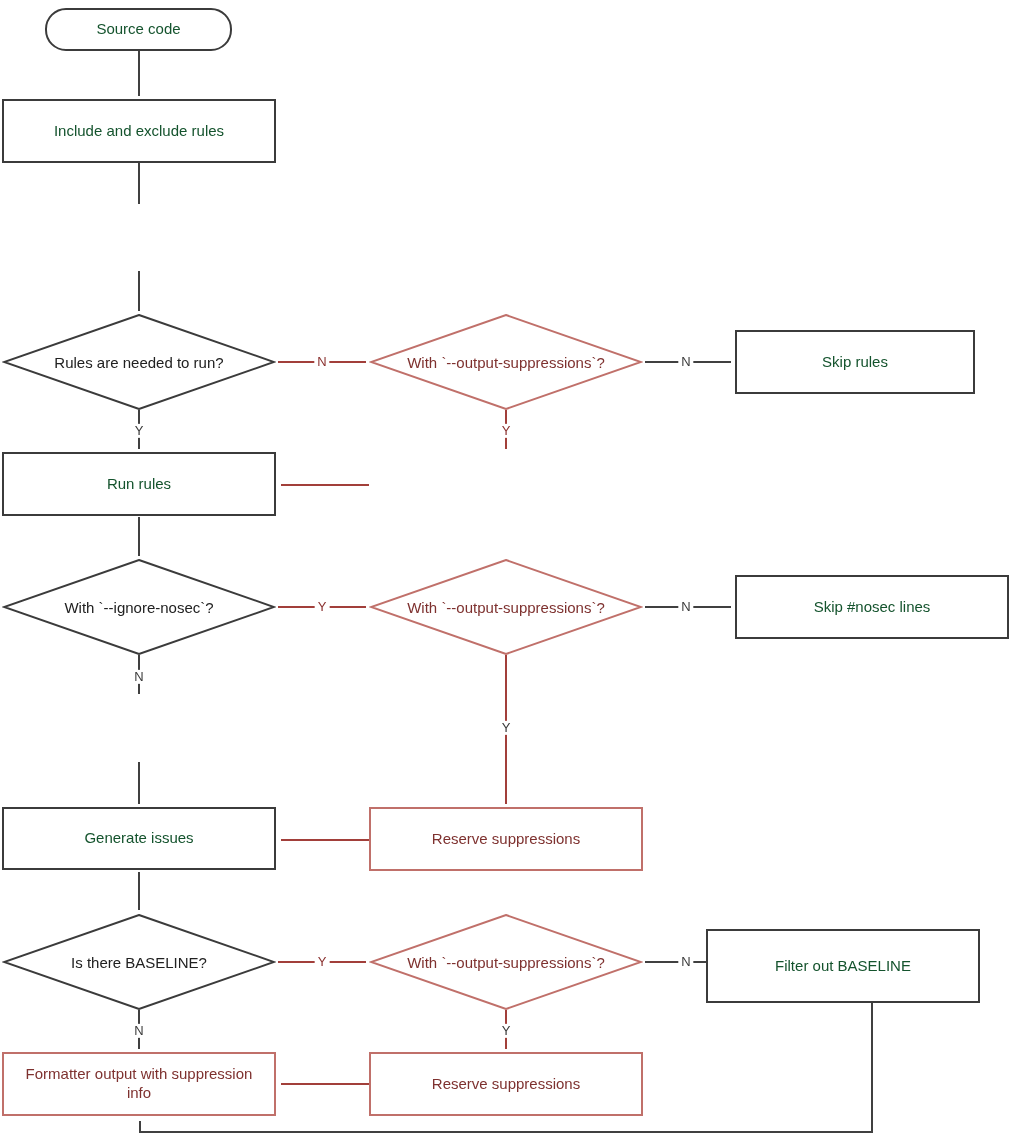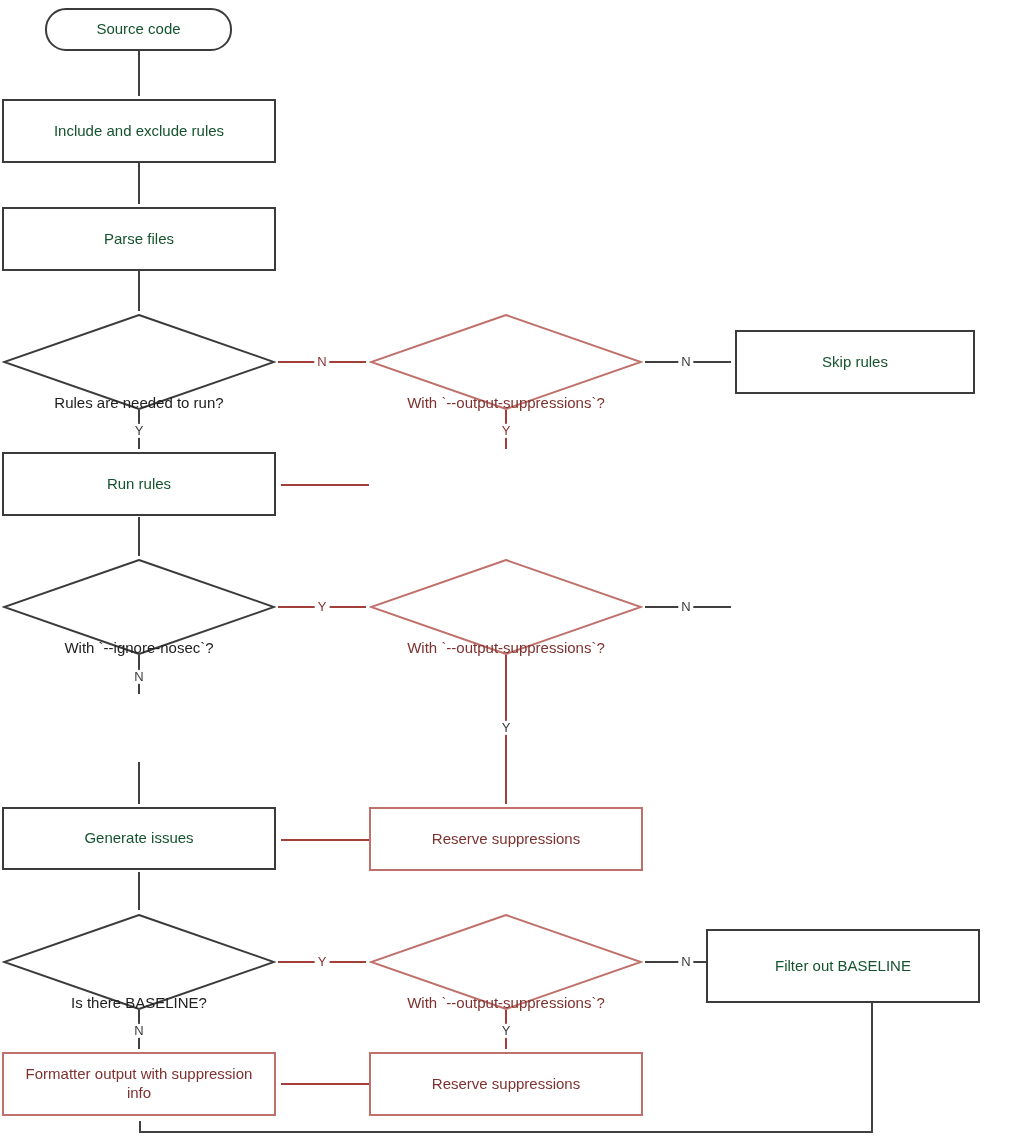--- a/index.html
+++ b/index.html
@@ -84,9 +84,6 @@
     <span>Include and exclude rules</span>
   </div>
 
-  <div class="node rect" style="left:2px;top:207px;width:274px;height:64px">
-    <span>Parse files</span>
-  </div>
 
   <div class="diamond dark" style="left:2px;top:314px;width:274px;height:96px">
     <svg width="274" height="96">

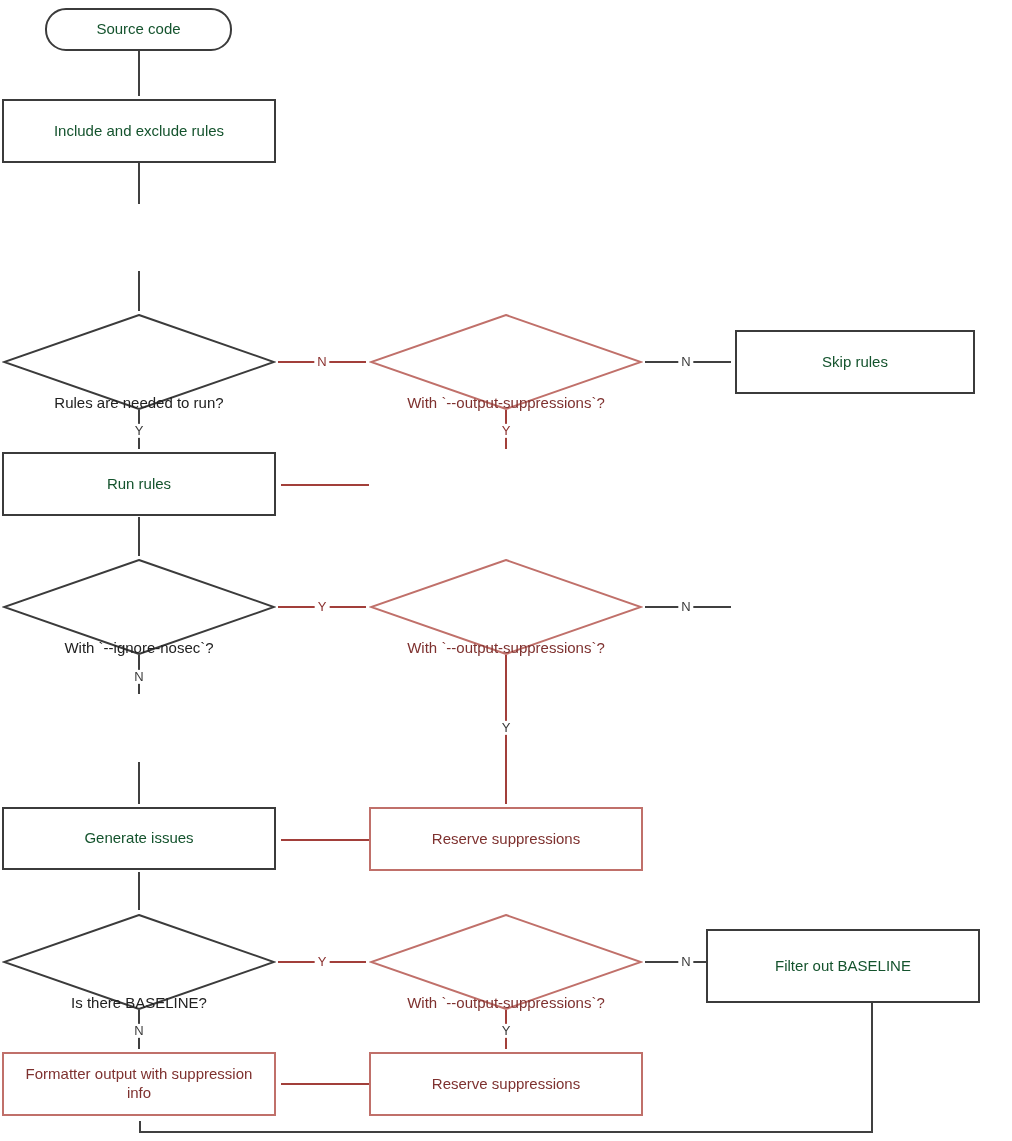--- a/index.html
+++ b/index.html
@@ -27,7 +27,7 @@
   .diamond.redd polygon{stroke:#c0706a;}
   .dlabel{
     position:absolute;left:50%;top:50%;transform:translate(-50%,-50%);
-    white-space:nowrap;font-size:15px;color:#212121;margin-top:40px;
+    white-space:nowrap;font-size:15px;color:#212121;
   }
   .diamond.redd .dlabel{color:#7e312f;}
 

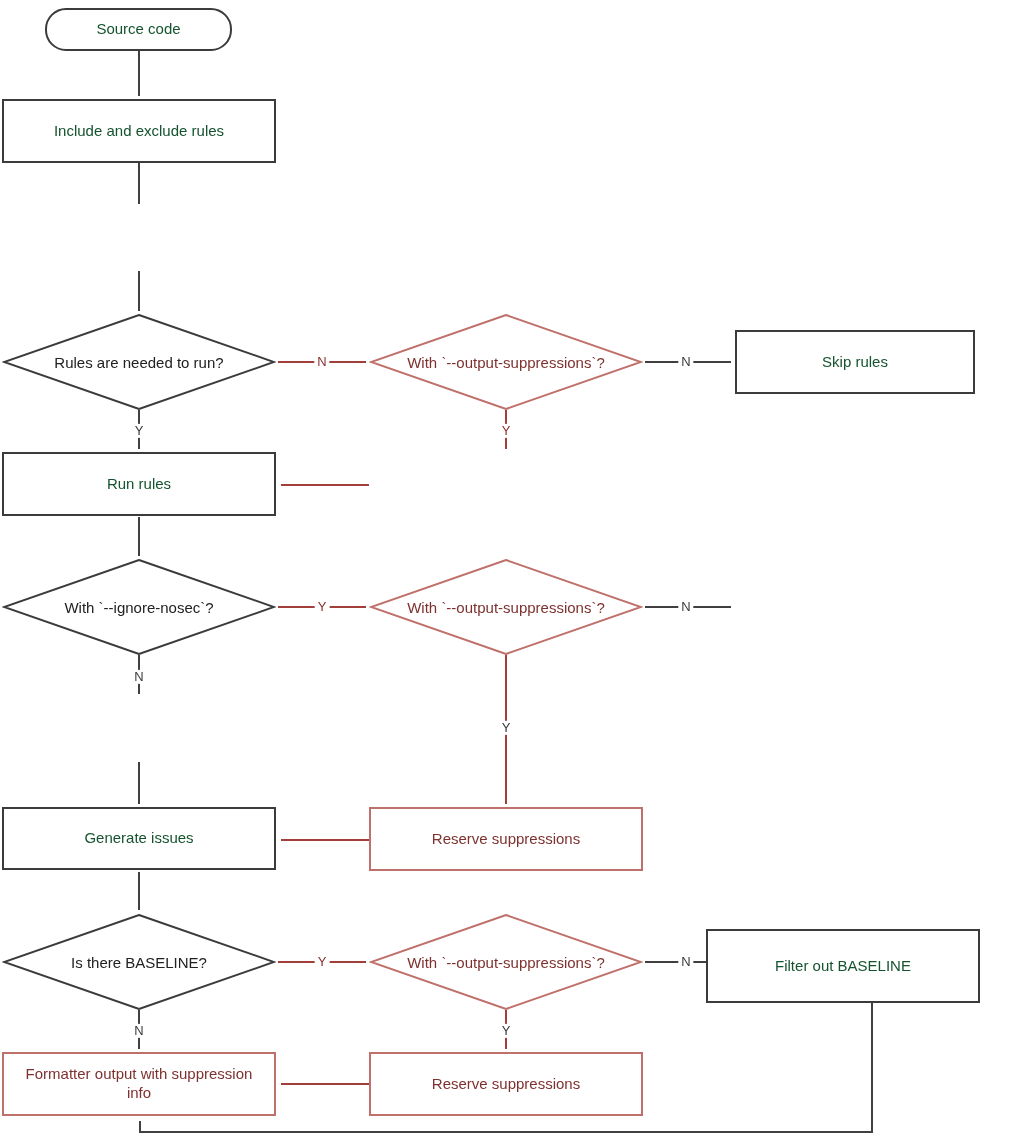--- a/index.html
+++ b/index.html
@@ -122,6 +122,9 @@
     <span class="dlabel">With `--output-suppressions`?</span>
   </div>
 
+  <div class="node rect" style="left:735px;top:575px;width:274px;height:64px">
+    <span>Skip #nosec lines</span>
+  </div>
 
 
   <div class="node rect" style="left:2px;top:807px;width:274px;height:63px">

